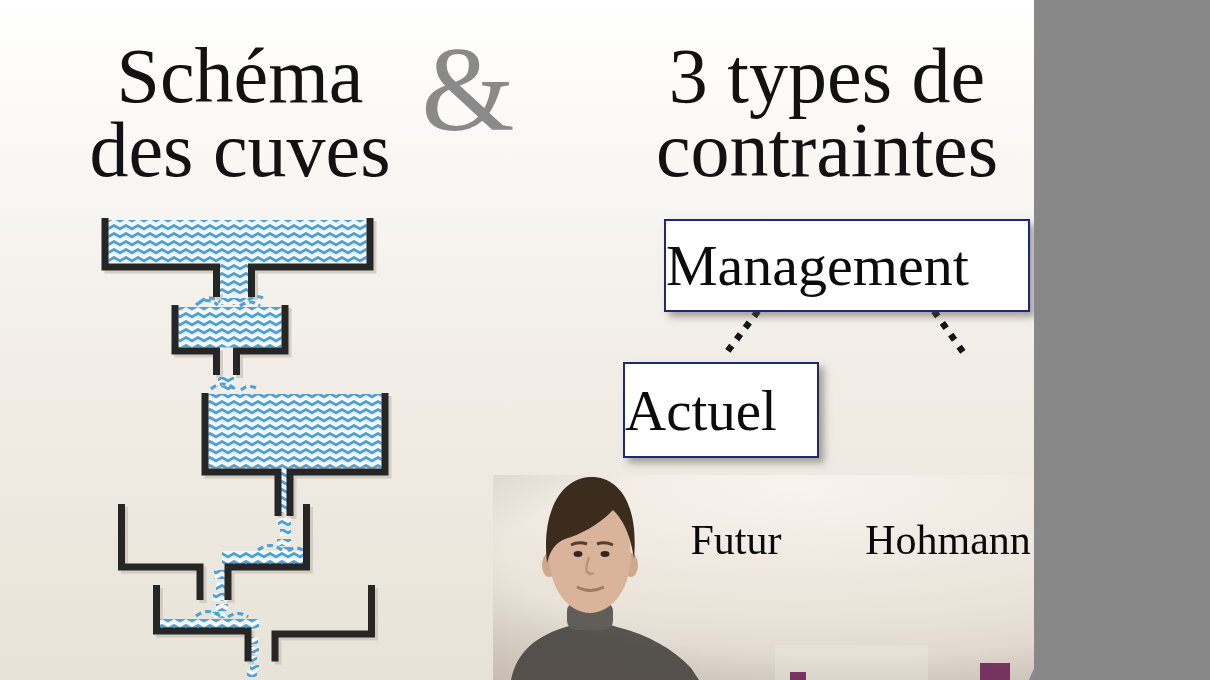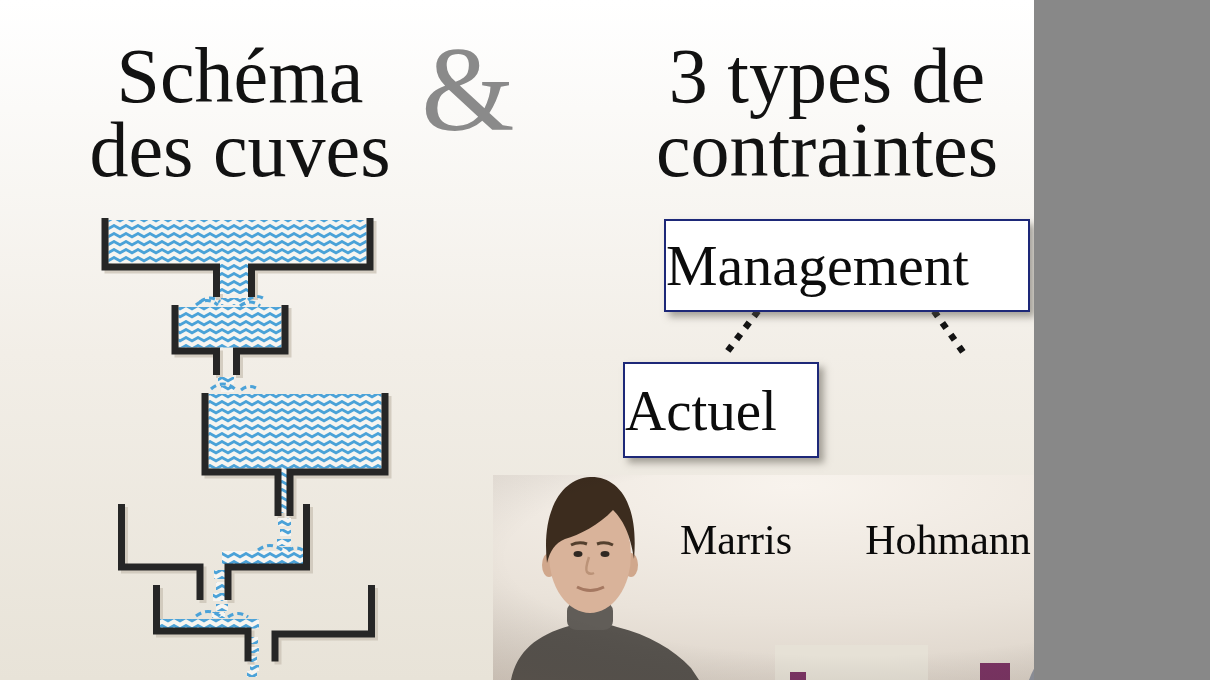--- a/index.html
+++ b/index.html
@@ -178,7 +178,7 @@
     </svg>
 
     <div class="pname pname-left">
-      <div>Marris</div>
+      <div>Futur</div>
     </div>
     <div class="pname pname-right">
       <div>Hohmann</div>

